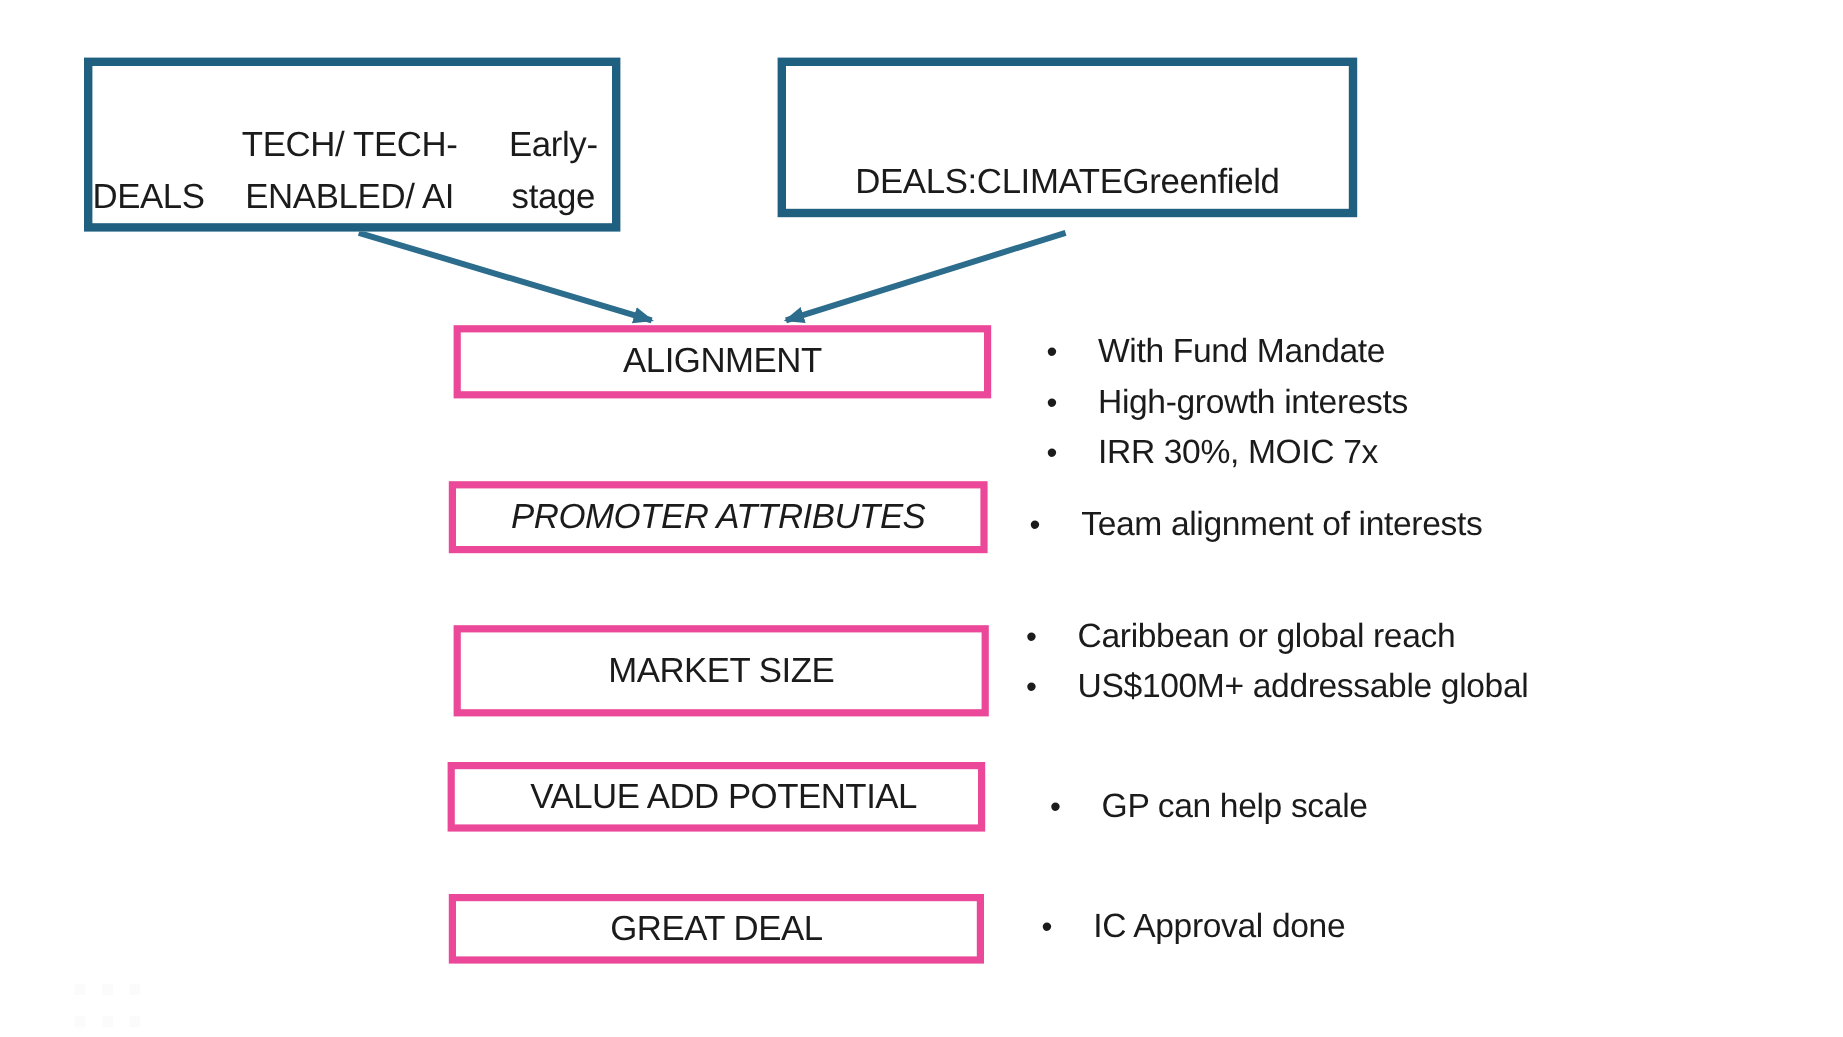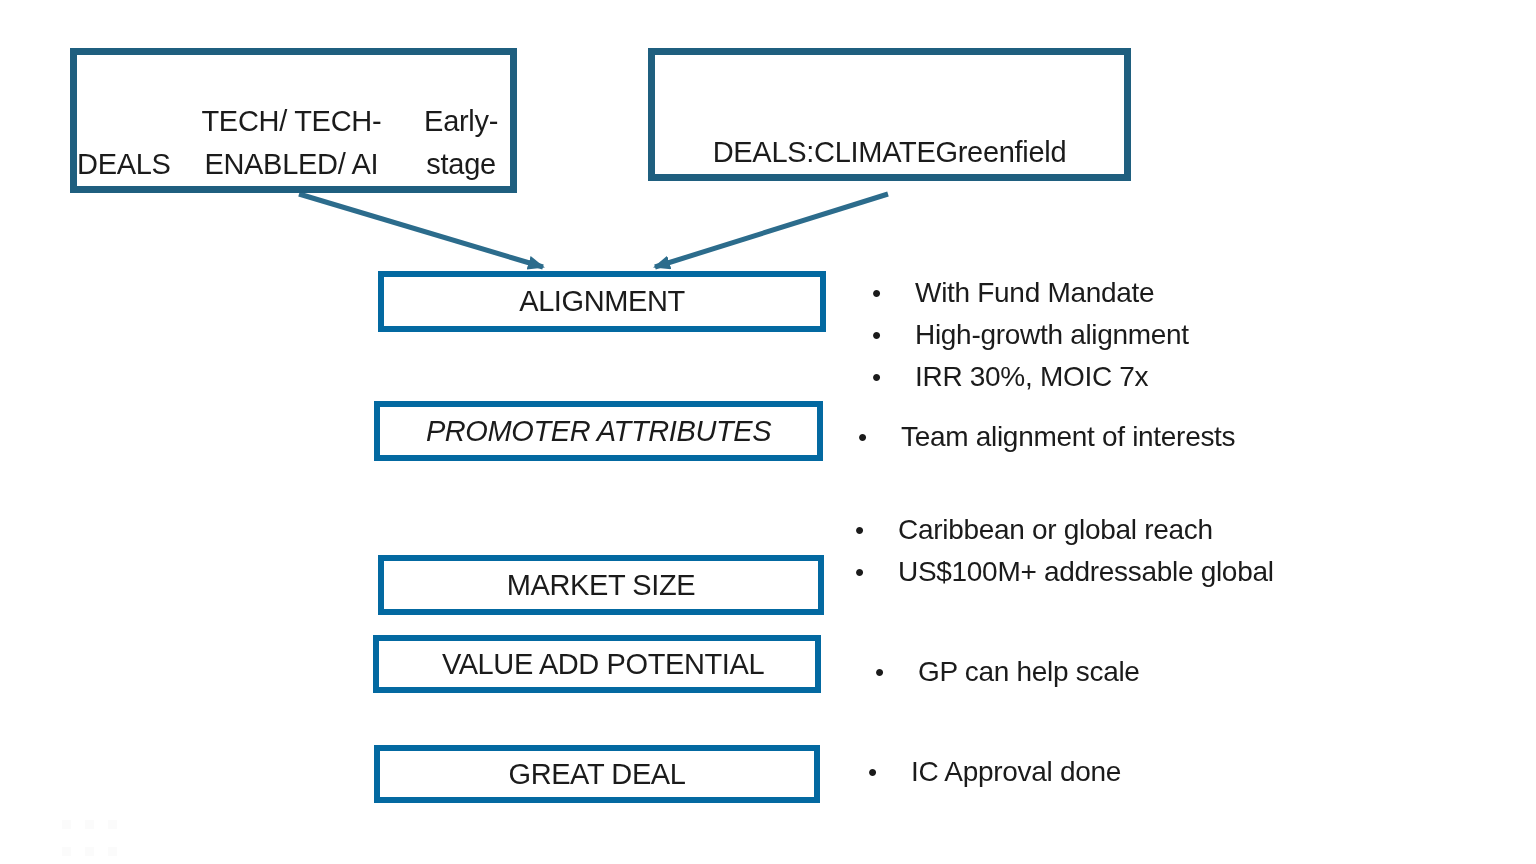--- a/index.html
+++ b/index.html
@@ -40,7 +40,7 @@
   .stage-box {
     position: absolute;
     box-sizing: border-box;
-    border: 6px solid #0369a1;
+    border: 6px solid #ec4899;
     background: #ffffff;
     display: flex;
     align-items: center;

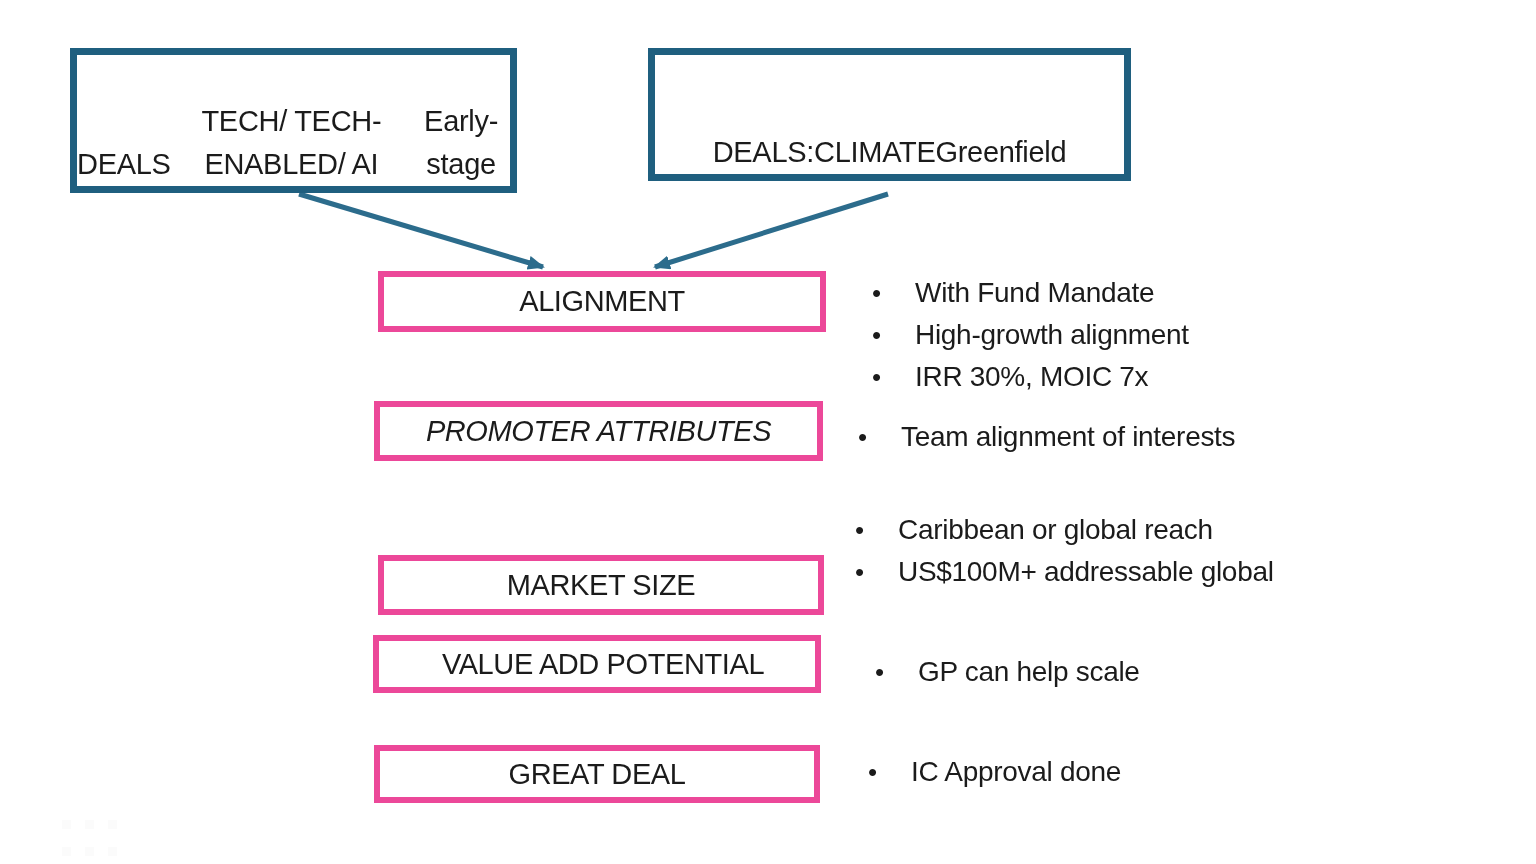--- a/index.html
+++ b/index.html
@@ -131,7 +131,7 @@
     </div>
     <div class="line">
       <span class="dot">•</span>
-      <span>High-growth alignment</span>
+      <span>High-growth interests</span>
     </div>
     <div class="line">
       <span class="dot">•</span>

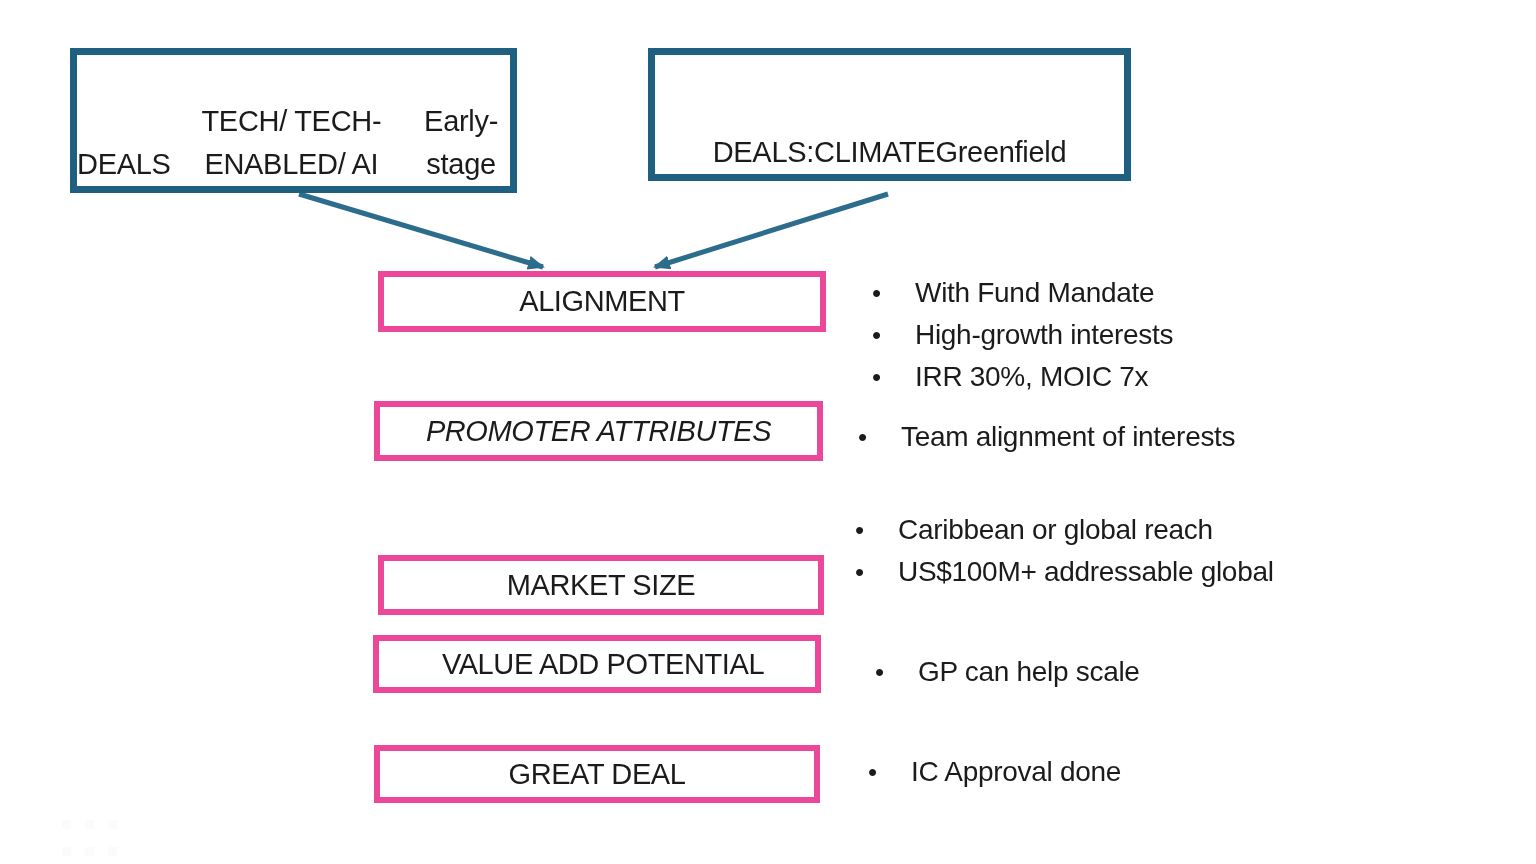--- a/index.html
+++ b/index.html
@@ -52,7 +52,7 @@
   }
   .stage-box.alignment { left: 378px; top: 271px; width: 448px; height: 61px; }
   .stage-box.promoter  { left: 374px; top: 401px; width: 449px; height: 60px; font-style: italic; }
-  .stage-box.market    { left: 378px; top: 521px; width: 446px; height: 60px; margin-top: 34px; }
+  .stage-box.market    { left: 378px; top: 521px; width: 446px; height: 76px; }
   .stage-box.value     { left: 373px; top: 635px; width: 448px; height: 58px; padding-left: 12px; }
   .stage-box.great     { left: 374px; top: 745px; width: 446px; height: 58px; }
 

